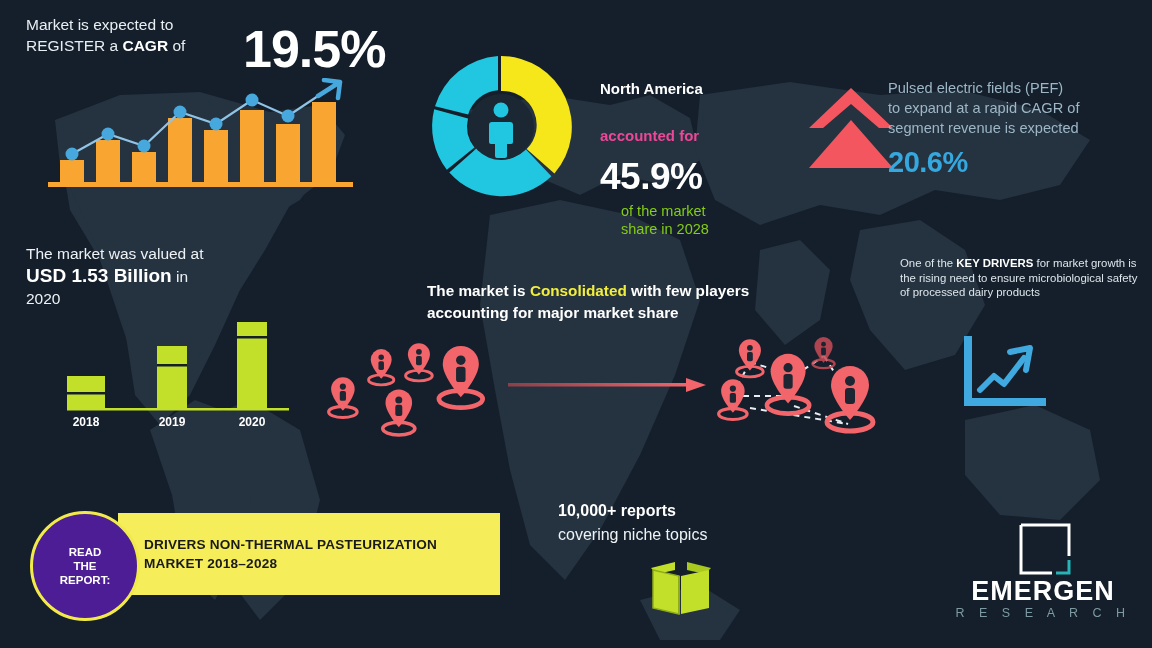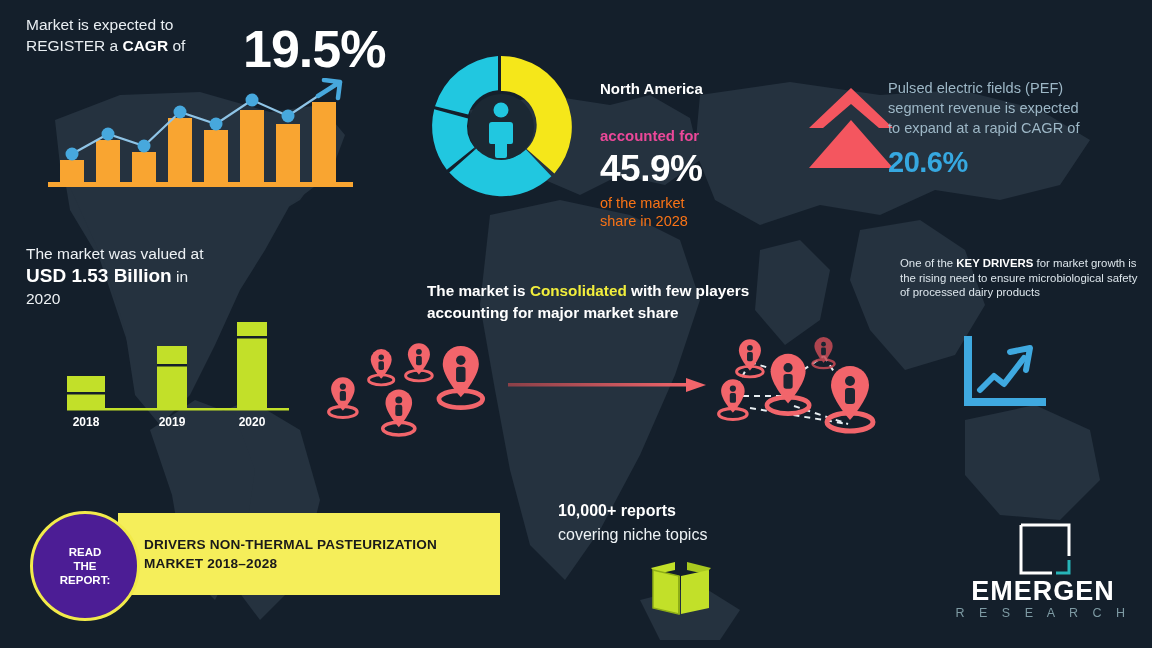--- a/index.html
+++ b/index.html
@@ -173,8 +173,8 @@
   </svg>
   <div class="abs" id="pef-text">
     <div>Pulsed electric fields (PEF)</div>
+    <div>to expand at a rapid CAGR of</div>
     <div>segment revenue is expected</div>
-    <div>to expand at a rapid CAGR of</div>
   </div>
   <div class="abs" id="pef-value">20.6%</div>
 

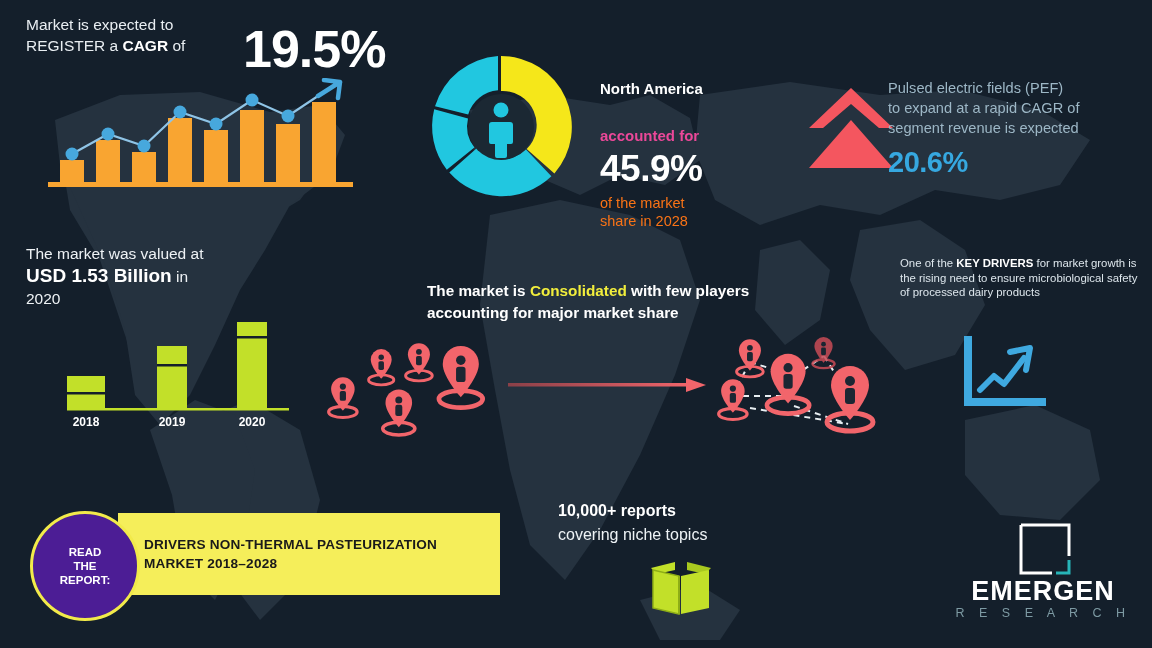--- a/index.html
+++ b/index.html
@@ -31,7 +31,7 @@
   #na-block{left:600px;top:80px;width:200px;}
   #na-title{font-size:15px;font-weight:bold;color:#ffffff;}
   #na-acc{margin-top:30px;font-size:15px;font-weight:bold;color:#ec4899;}
-  #na-value{margin-top:4px;font-size:37px;font-weight:bold;color:#ffffff;letter-spacing:-0.5px;}
+  #na-value{margin-top:12px;font-size:37px;font-weight:bold;color:#ffffff;letter-spacing:-0.5px;}
   #na-sub{margin-top:4px;font-size:14.5px;line-height:18px;color:#f97316;}
 
   

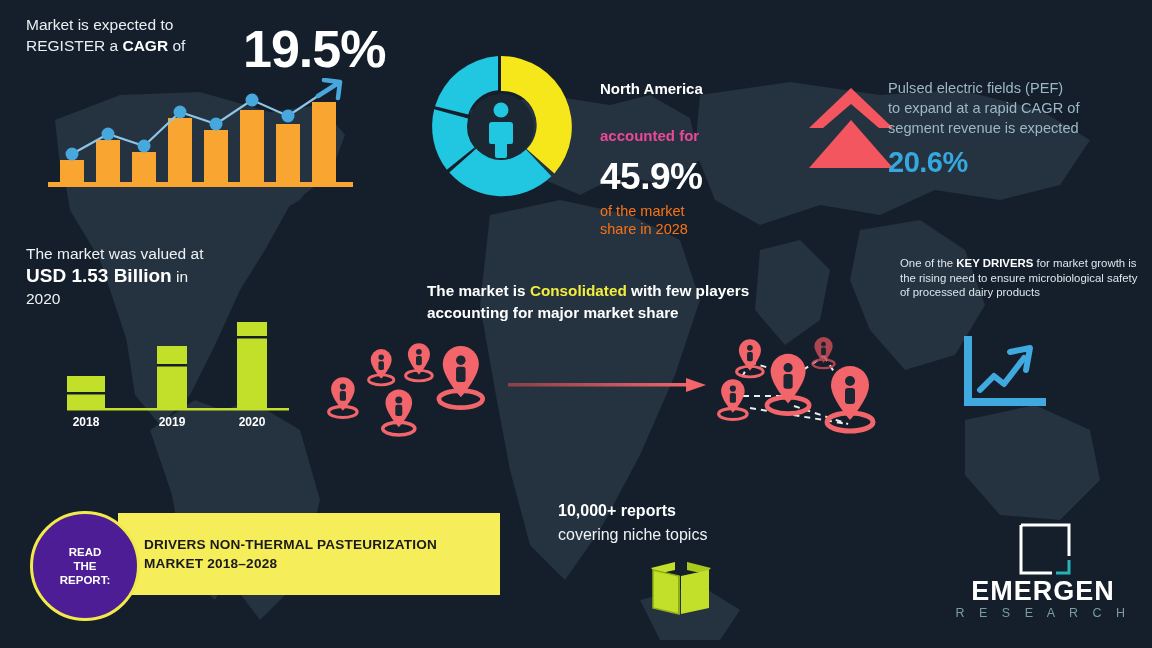--- a/index.html
+++ b/index.html
@@ -32,7 +32,7 @@
   #na-title{font-size:15px;font-weight:bold;color:#ffffff;}
   #na-acc{margin-top:30px;font-size:15px;font-weight:bold;color:#ec4899;}
   #na-value{margin-top:12px;font-size:37px;font-weight:bold;color:#ffffff;letter-spacing:-0.5px;}
-  #na-sub{margin-top:4px;font-size:14.5px;line-height:18px;color:#f97316;}
+  #na-sub{margin-top:4px;font-size:14.5px;line-height:18px;color:#84cc16;margin-left:21px;}
 
   
   #pef-arrows{left:805px;top:82px;width:92px;height:92px;}

